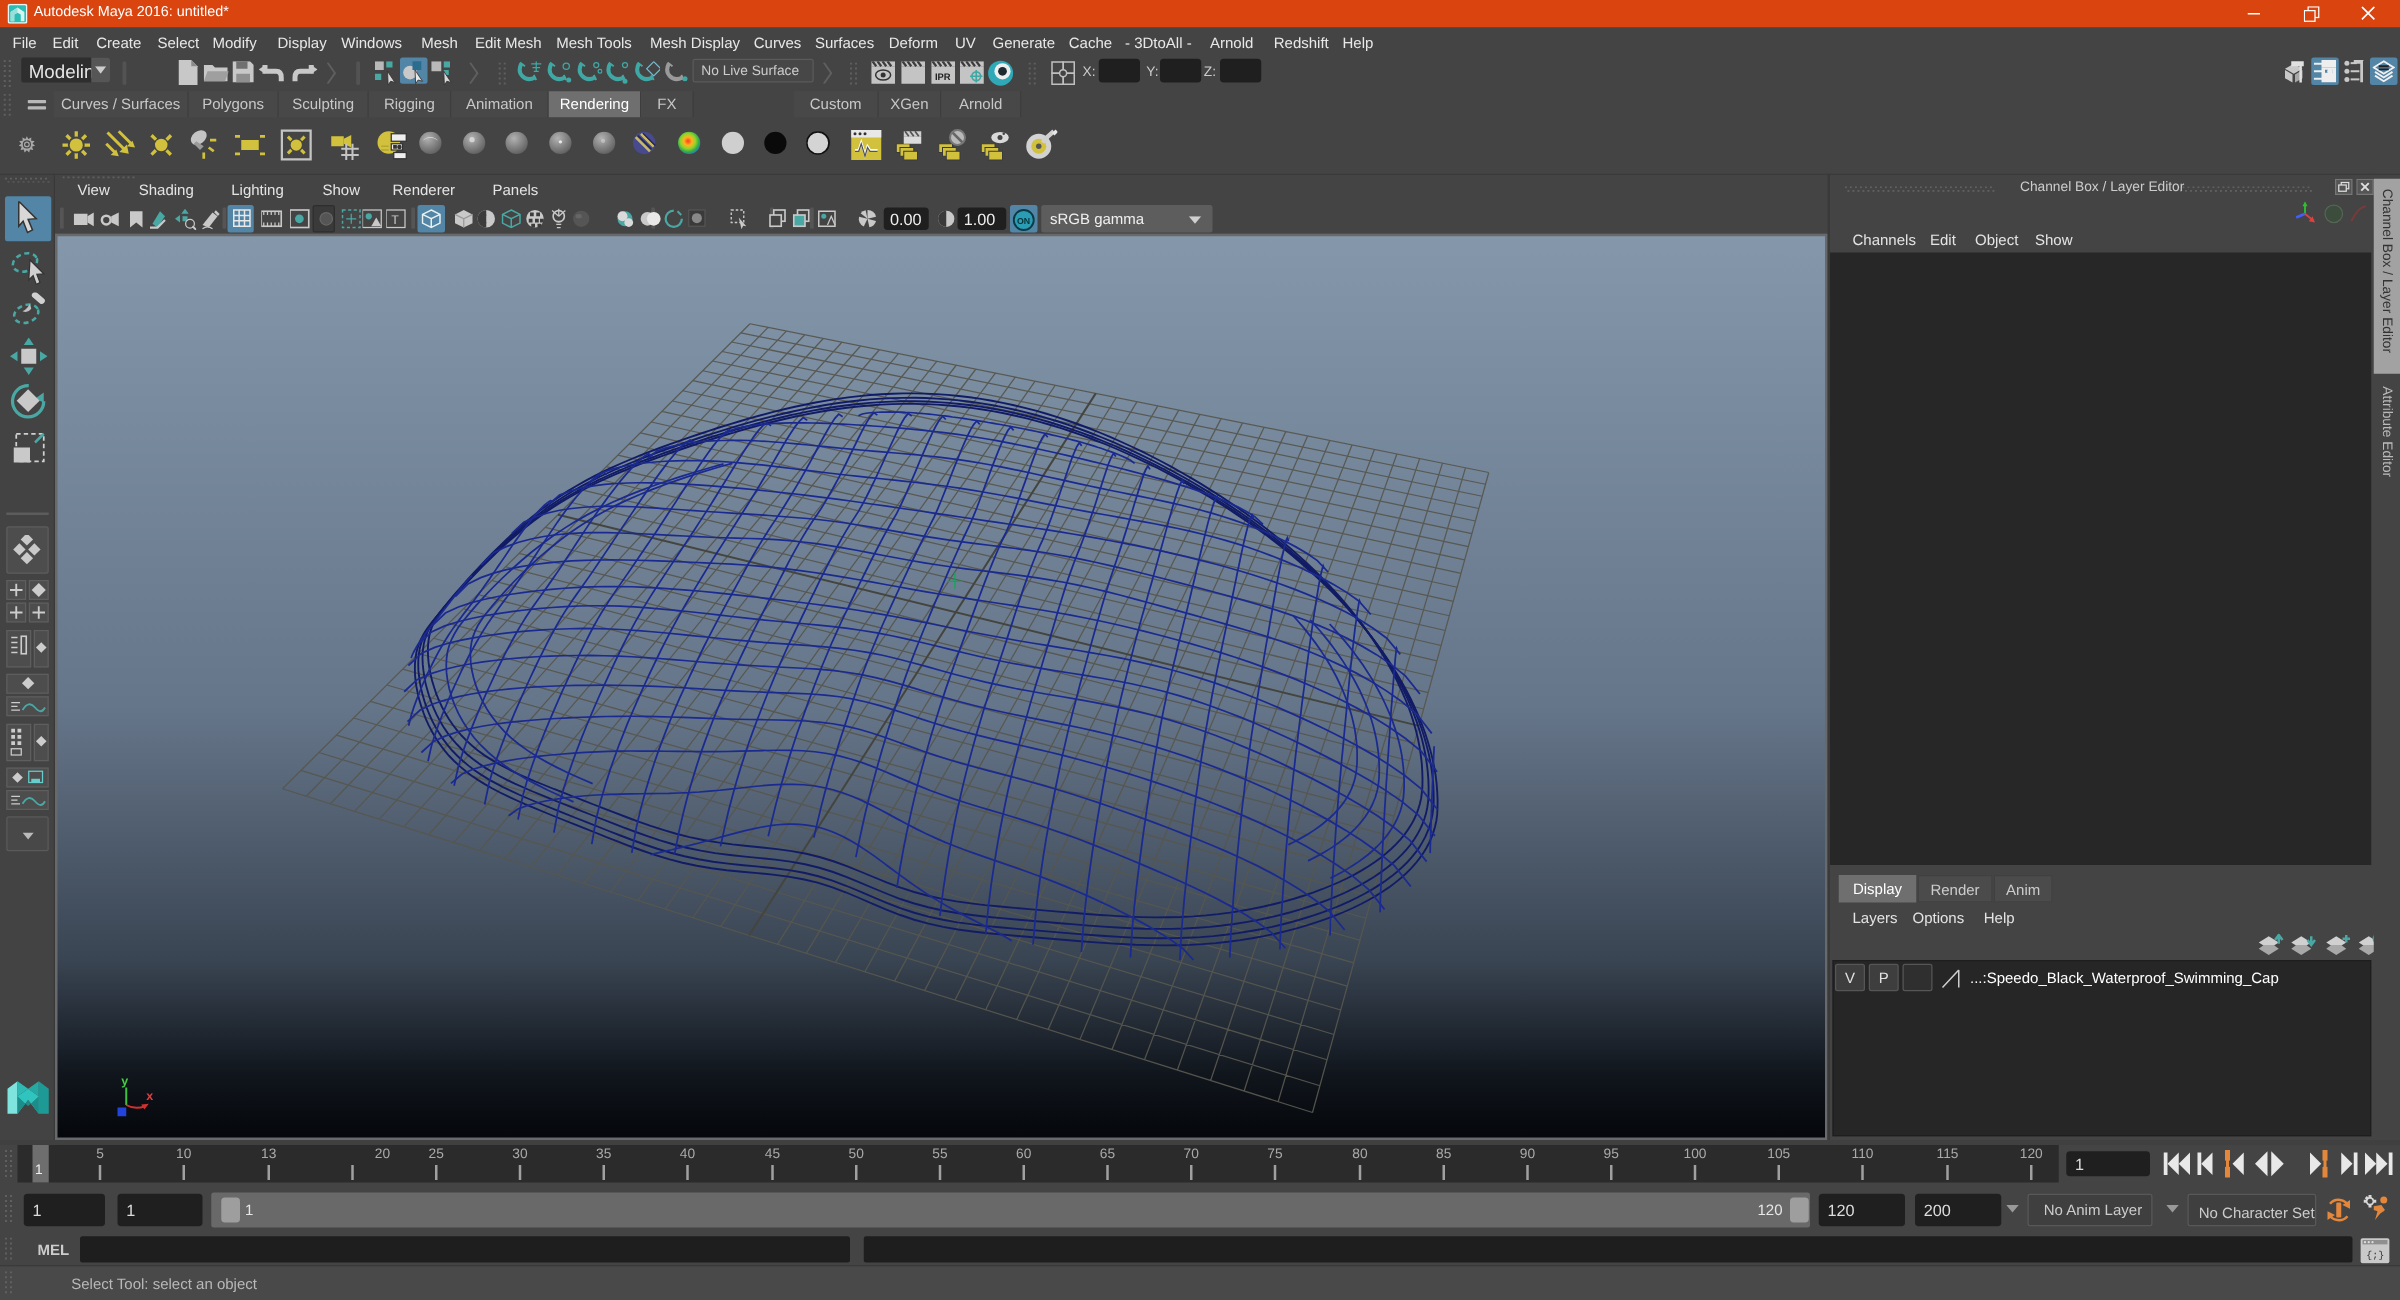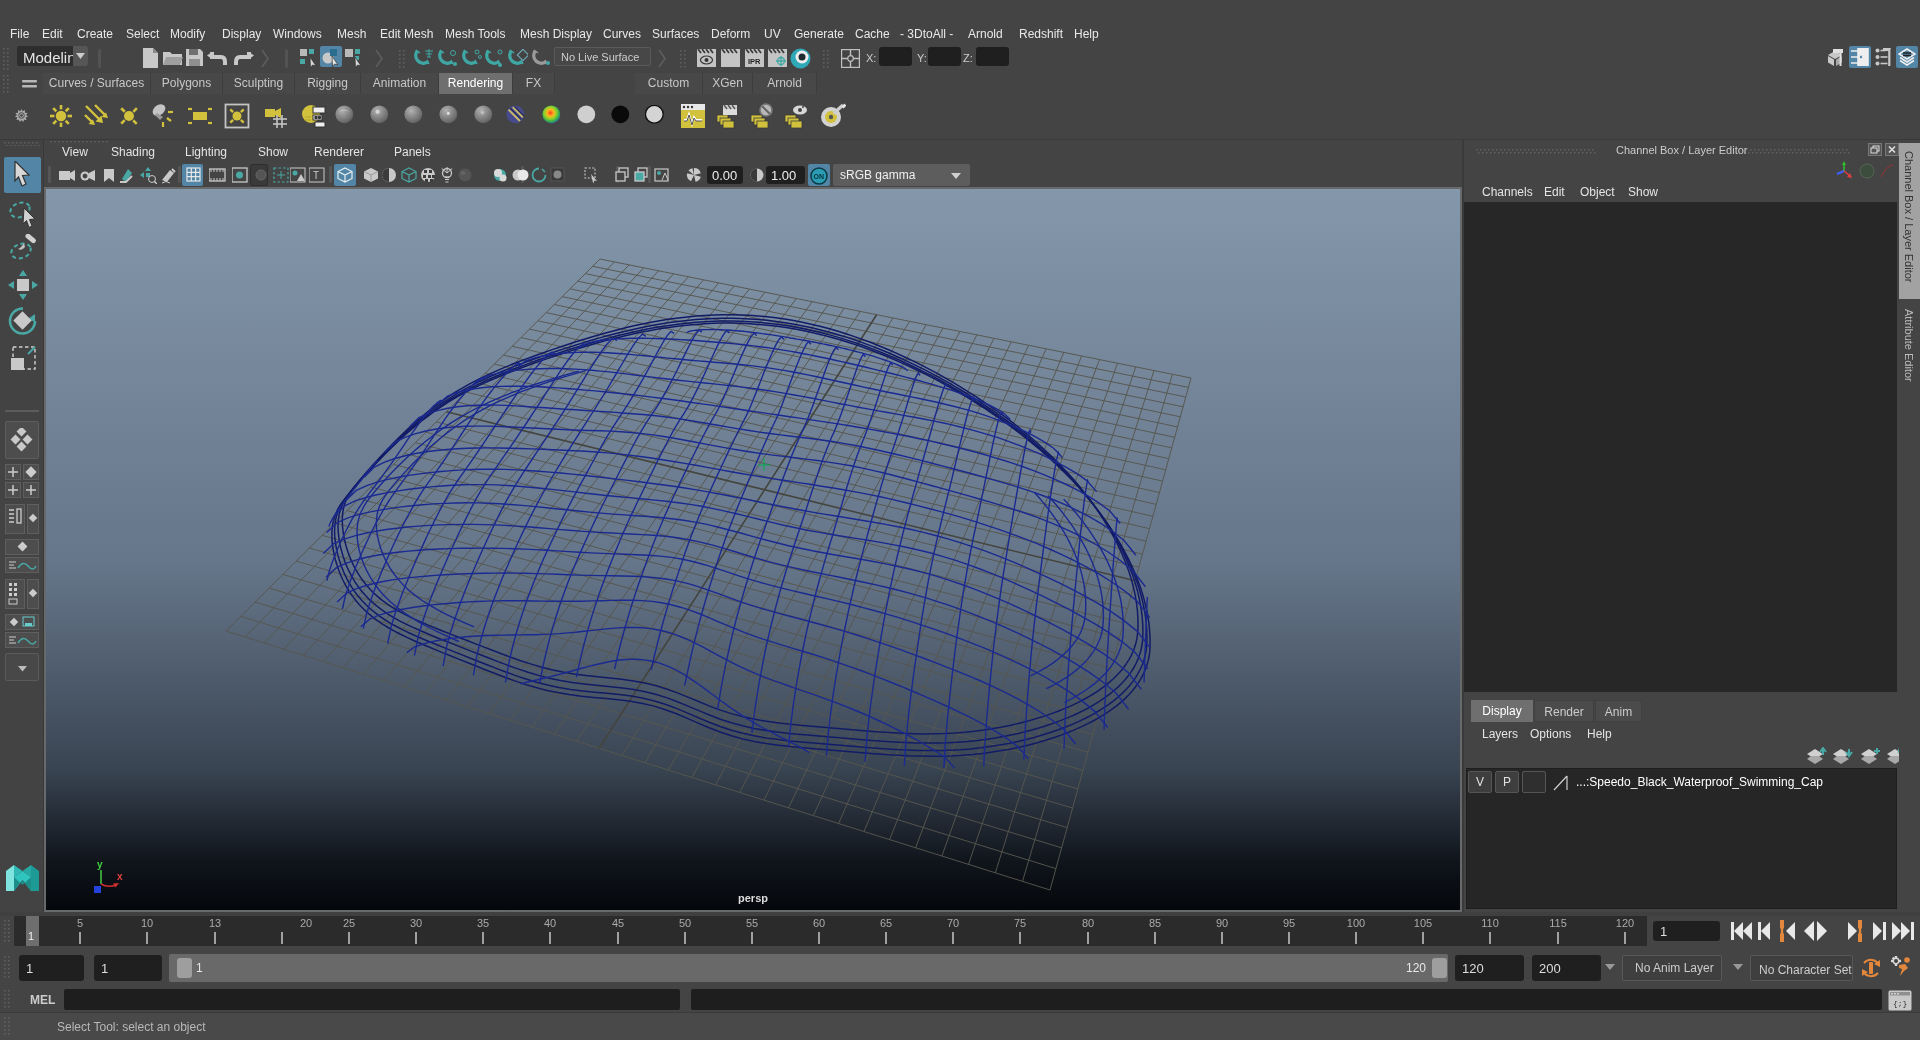--- a/index.html
+++ b/index.html
@@ -9,6 +9,25 @@
 svg{display:block;}
 </style></head><body>
 <div id="root">
+    <div class="abs" style="left:0;top:0;width:1920px;height:22px;background:#d9440f;color:#fff;font-size:12px;">
+<svg class="abs" style="left:6px;top:3px" width="16" height="16">
+        <rect width="16" height="16" rx="2" fill="#e8f4f4"></rect>
+        <rect x="1.2" y="1.2" width="13.6" height="13.6" rx="1" fill="#2bbdb4"></rect>
+        <path d="M2.5 14 L2.5 6.5 L8 3 L13.5 6.5 L13.5 14 L10.6 14 L10.6 8.6 L8 7.1 L5.4 8.6 L5.4 14 Z" fill="#d6f4f2"></path>
+        <path d="M2.5 14 L2.5 6.5 L8 3 L8 7.1 L5.4 8.6 L5.4 14 Z" fill="#9adfd9"></path>
+      </svg>
+<span class="abs" style="left:27px;top:4px;font-size:11.5px;">Autodesk Maya 2016: untitled*</span>
+<svg class="abs" style="left:1798px;top:10px" width="11" height="11">
+        <path d="M0 1 H10" stroke="#fff" stroke-width="1.3"></path>
+      </svg>
+<svg class="abs" style="left:1843px;top:5px" width="13" height="13">
+        <rect x="3.5" y="0.5" width="8.5" height="8.5" fill="none" stroke="#fff"></rect>
+        <rect x="0.5" y="3.5" width="8.5" height="8.5" fill="#d9440f" stroke="#fff"></rect>
+      </svg>
+<svg class="abs" style="left:1889px;top:5px" width="12" height="12">
+        <path d="M0.5 0.5 L10.5 10.5 M10.5 0.5 L0.5 10.5" stroke="#fff" stroke-width="1.3"></path>
+      </svg>
+</div>
     <div class="abs" style="left:0;top:22px;width:1920px;height:23px;background:#444;font-size:12px;color:#e8e8e8;">
       <span class="abs" style="left:10px;top:5px;">File</span>
       <span class="abs" style="left:42px;top:5px;">Edit</span>

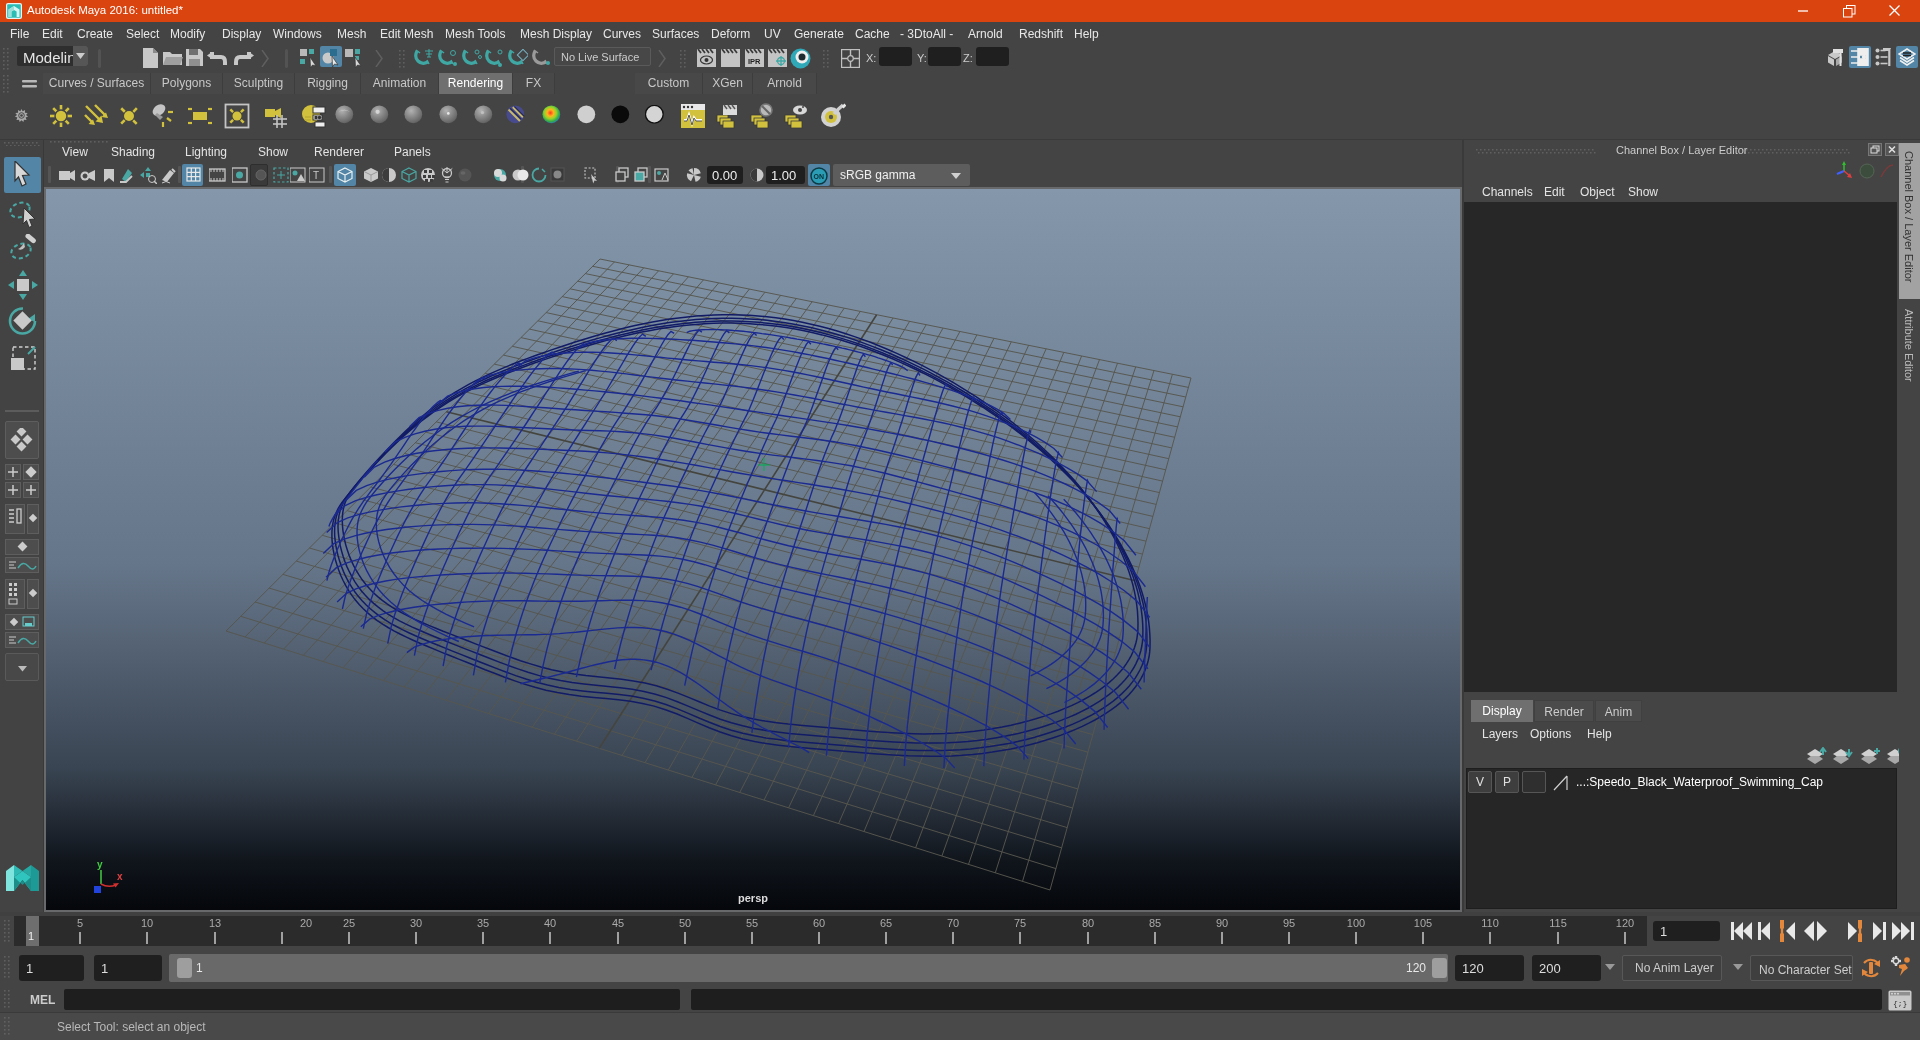--- a/index.html
+++ b/index.html
@@ -957,7 +957,6 @@
         <path d="M430.1 439.9L420.1 435.6L410.7 431.4L401.8 427.1L393.4 422.7L385.5 418.2L378.2 413.5L371.4 408.6L365.1 403.5L359.4 398.1L354.3 392.4L349.7 386.5L345.6 380.4L342.1 374.1L339.1 367.7L336.7 361.3L334.8 355.0L333.4 348.8L332.6 342.9L332.3 337.3L332.5 332.0L333.2 327.0L334.4 322.3L336.1 317.8L338.3 313.4L341.0 309.2L344.4 304.4L349.5 298.1L355.0 291.6L360.9 285.1L367.1 278.4L373.8 271.7L380.8 265.0L388.1 258.3L395.8 251.8L403.7 245.4L412.0 239.2L420.6 233.4L429.4 227.8L438.6 222.6L447.9 217.7L457.5 213.1L467.4 208.8L477.4 204.7L487.7 200.8L498.1 197.1L508.7 193.5L519.5 190.1L530.5 186.8L541.6 183.7" stroke="#1b2a90" stroke-width="1.4" fill="none"></path>
 <path d="M720 271 L720 284 M714 278 L726 278" stroke="#00b050" stroke-width="1"></path>
 </svg>
-      <div class="abs" style="left:0;bottom:8px;width:1418px;text-align:center;color:#dcdcdc;font-size:11px;font-weight:bold;font-family:'Liberation Sans',sans-serif;">persp</div>
 <div class="abs" style="left:0;top:0;width:1418px;height:725px;border:2px solid #68696b;"></div>
 <svg class="abs" style="left:40px;bottom:14px" width="50" height="40">
 <g font-family="Liberation Sans" font-size="10" font-weight="bold">

